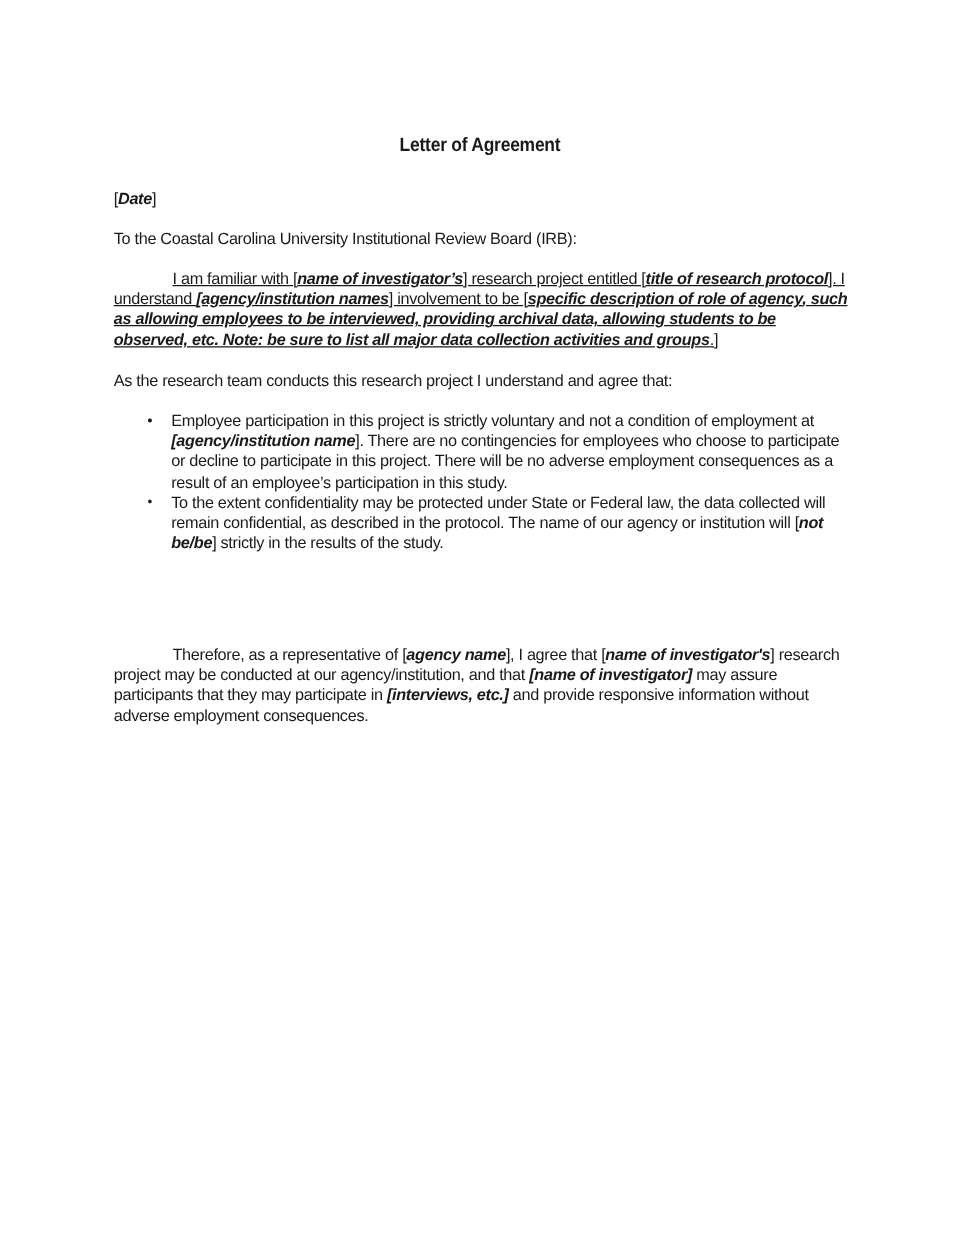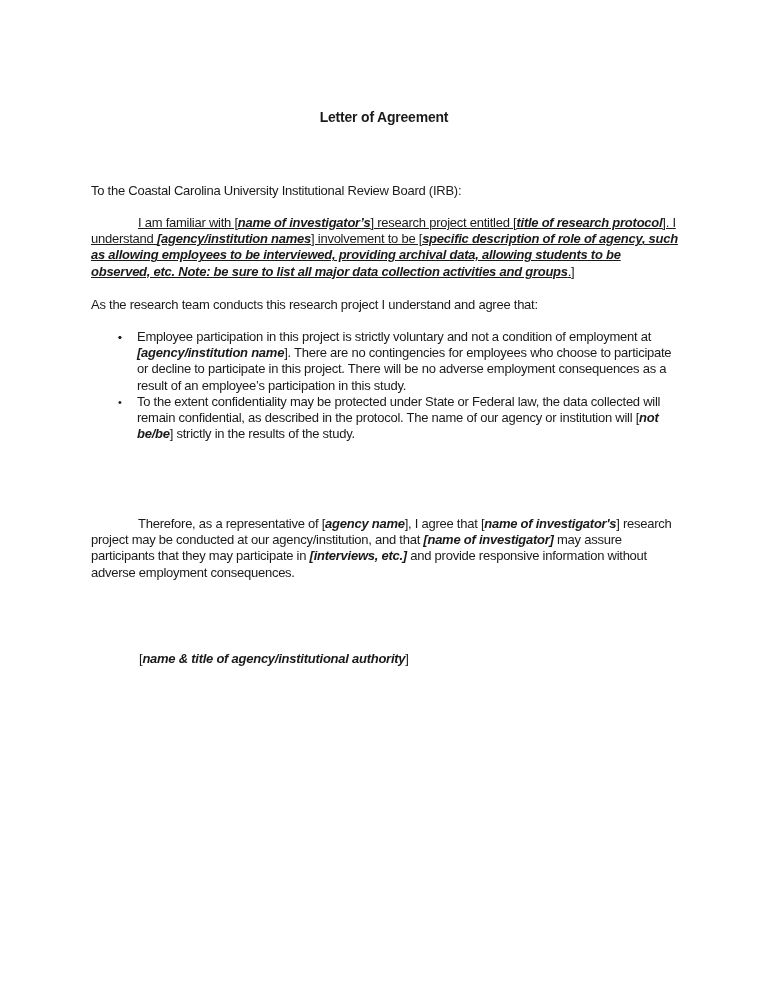--- a/index.html
+++ b/index.html
@@ -69,6 +69,9 @@
 
   <div class="title">Letter of Agreement</div>
 
+  <div class="block cond" style="top:133px;">
+    <span>[</span><span class="bi">Date</span><span>]</span>
+  </div>
 
   <div class="block cond" style="top:165px;">To the Coastal Carolina University Institutional Review Board (IRB):</div>
 

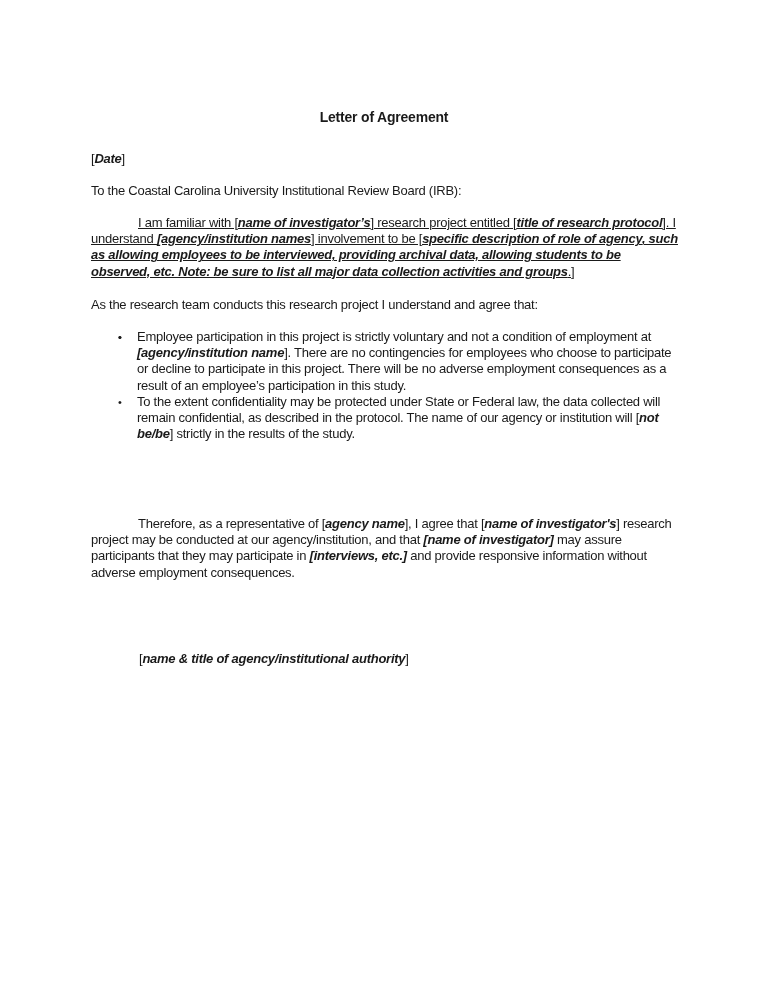--- a/index.html
+++ b/index.html
@@ -102,9 +102,6 @@
   </div>
 
 
-  <div class="block cond" style="top:633px; left:139px;">
-    <span>[</span><span class="bi">name &amp; title of agency/institutional authority</span><span>]</span>
-  </div>
 
 </div>
 

